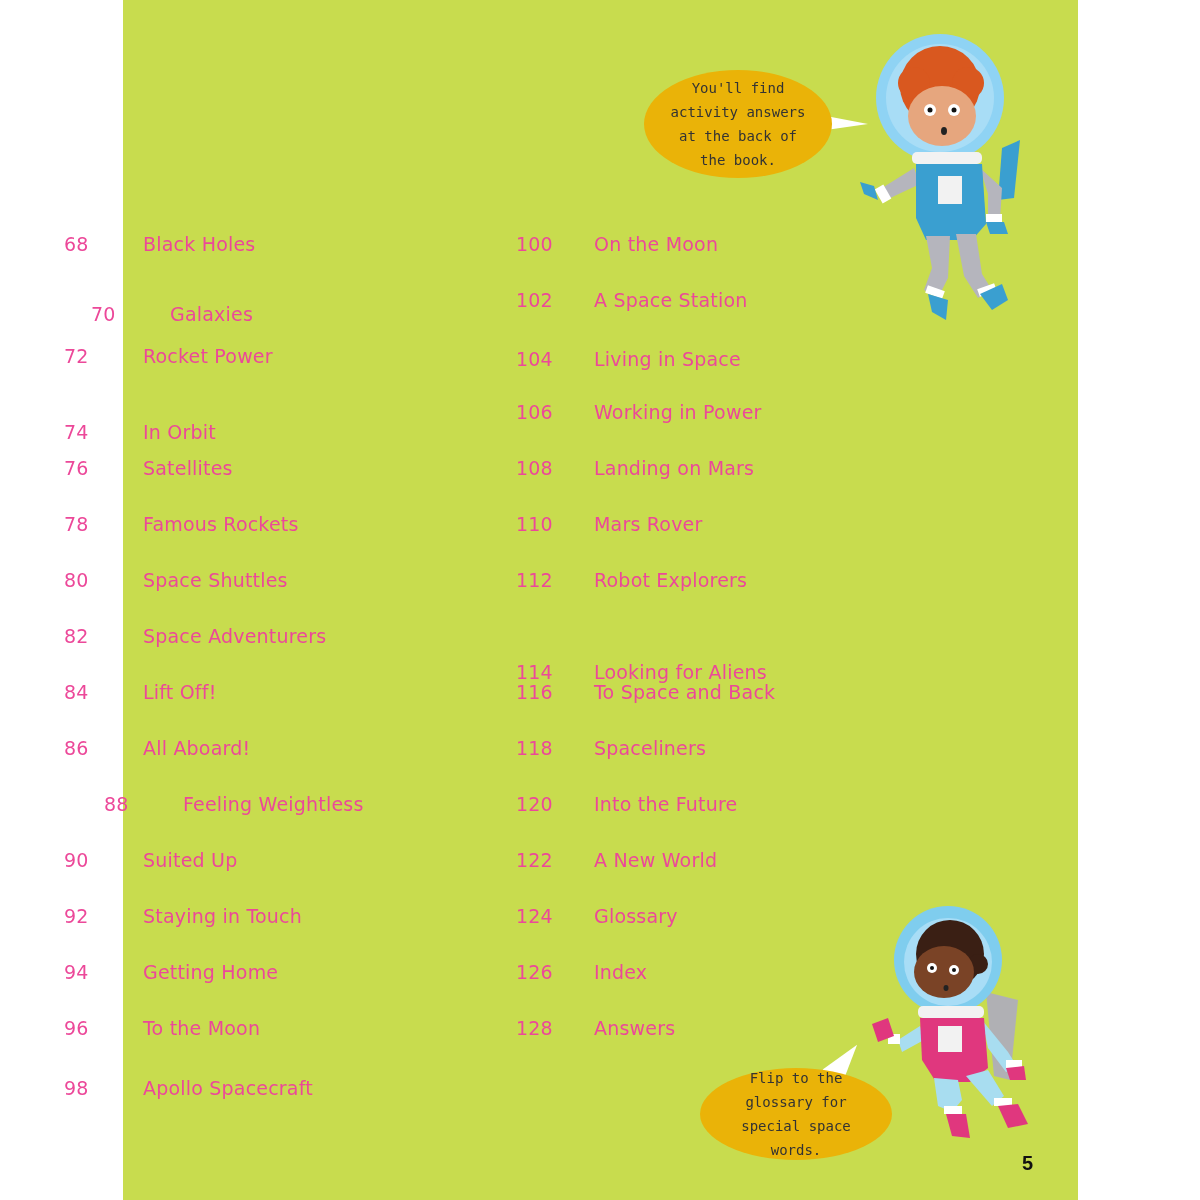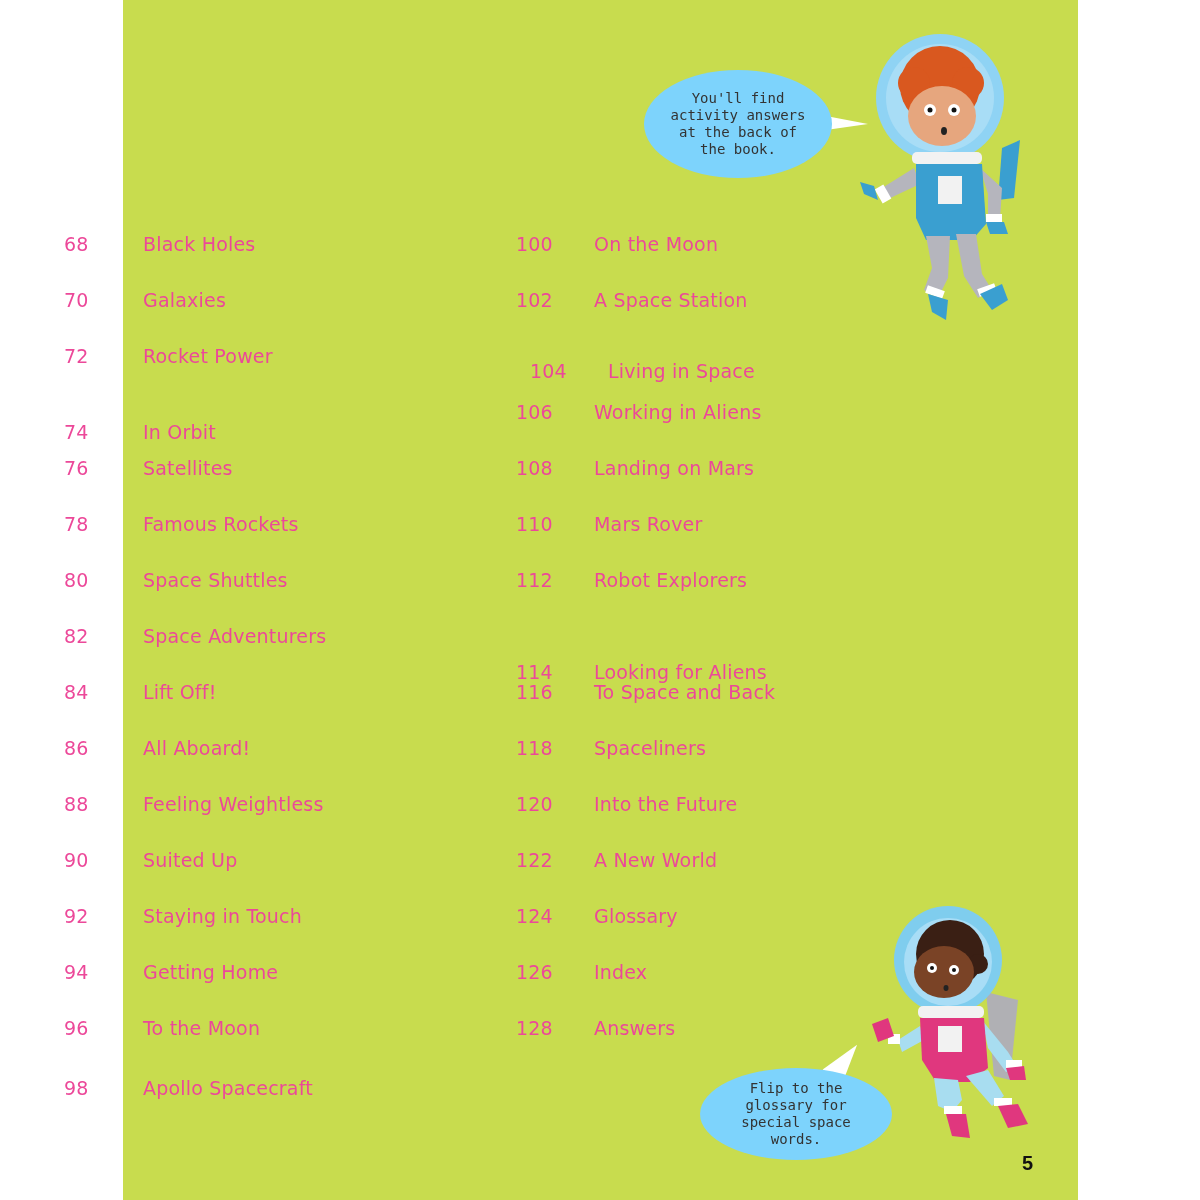--- a/index.html
+++ b/index.html
@@ -26,8 +26,8 @@
     .toc-col.right .toc-row .title { left: 78px; }
 
     .bubble {
-      position: absolute; background: #7dd3fc; border-radius: 50%;
-      text-align: center; color: #333; font-size: 14px; line-height: 17px;
+      position: absolute; background: #eab308; border-radius: 50%;
+      text-align: center; color: #333; font-size: 14px; line-height: 24px;
       font-family: "DejaVu Sans Mono", monospace;
       display: flex; align-items: center; justify-content: center;
     }

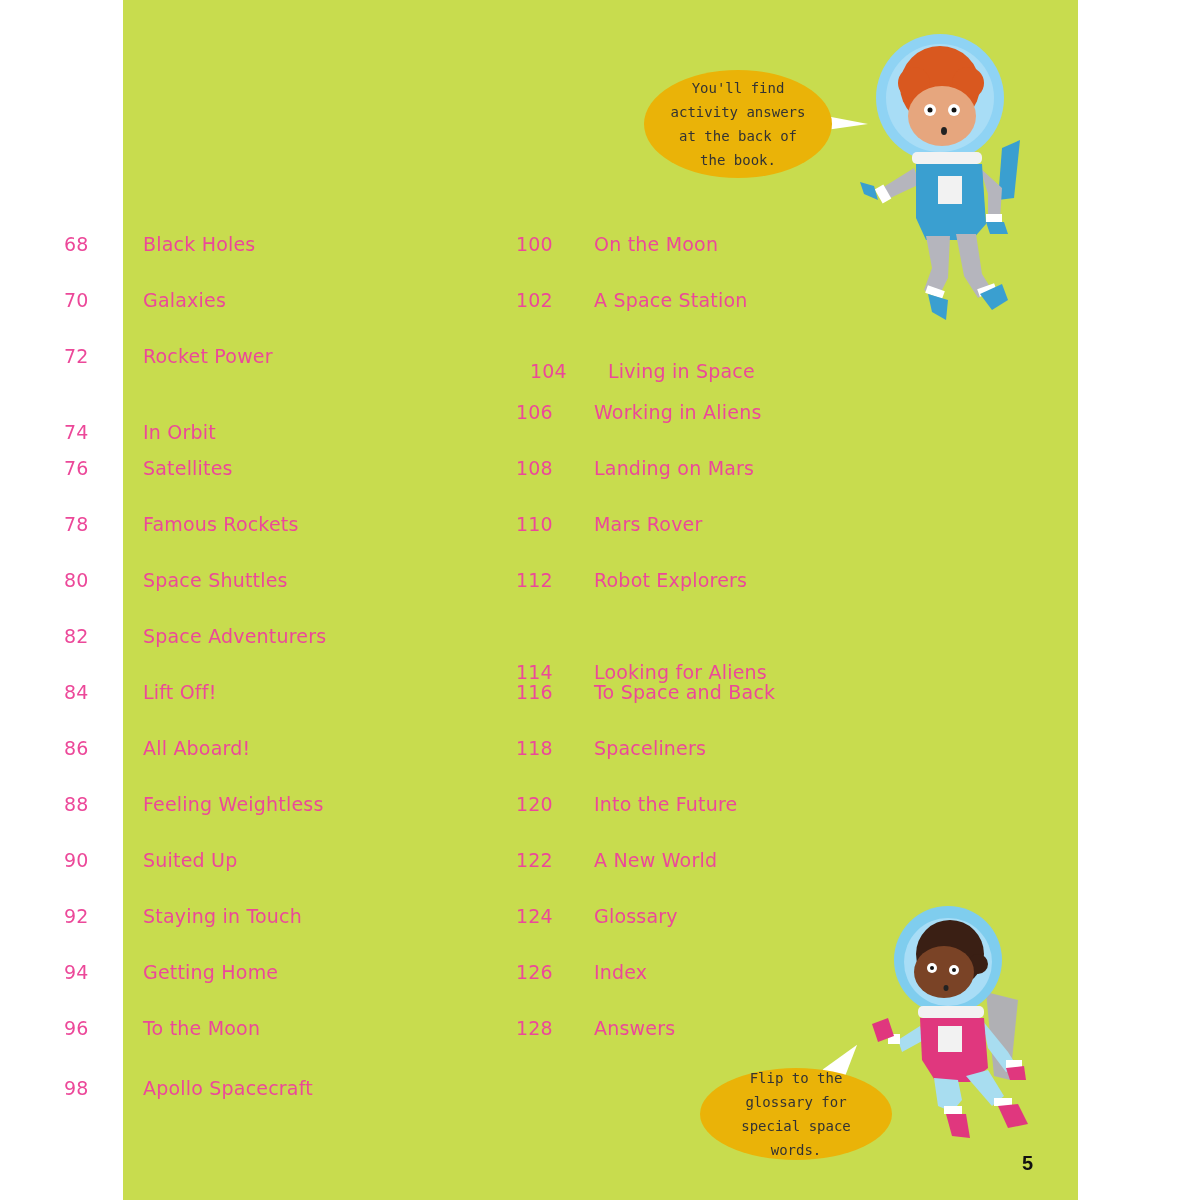--- a/index.html
+++ b/index.html
@@ -64,7 +64,7 @@
       <span class="num">68</span>
       <span class="title">Black Holes</span>
     </div>
-    <div class="toc-row" style="top: 289px;">
+    <div class="toc-row" style="top: 303px; margin-left: 27px;">
       <span class="num">70</span>
       <span class="title">Galaxies</span>
     </div>

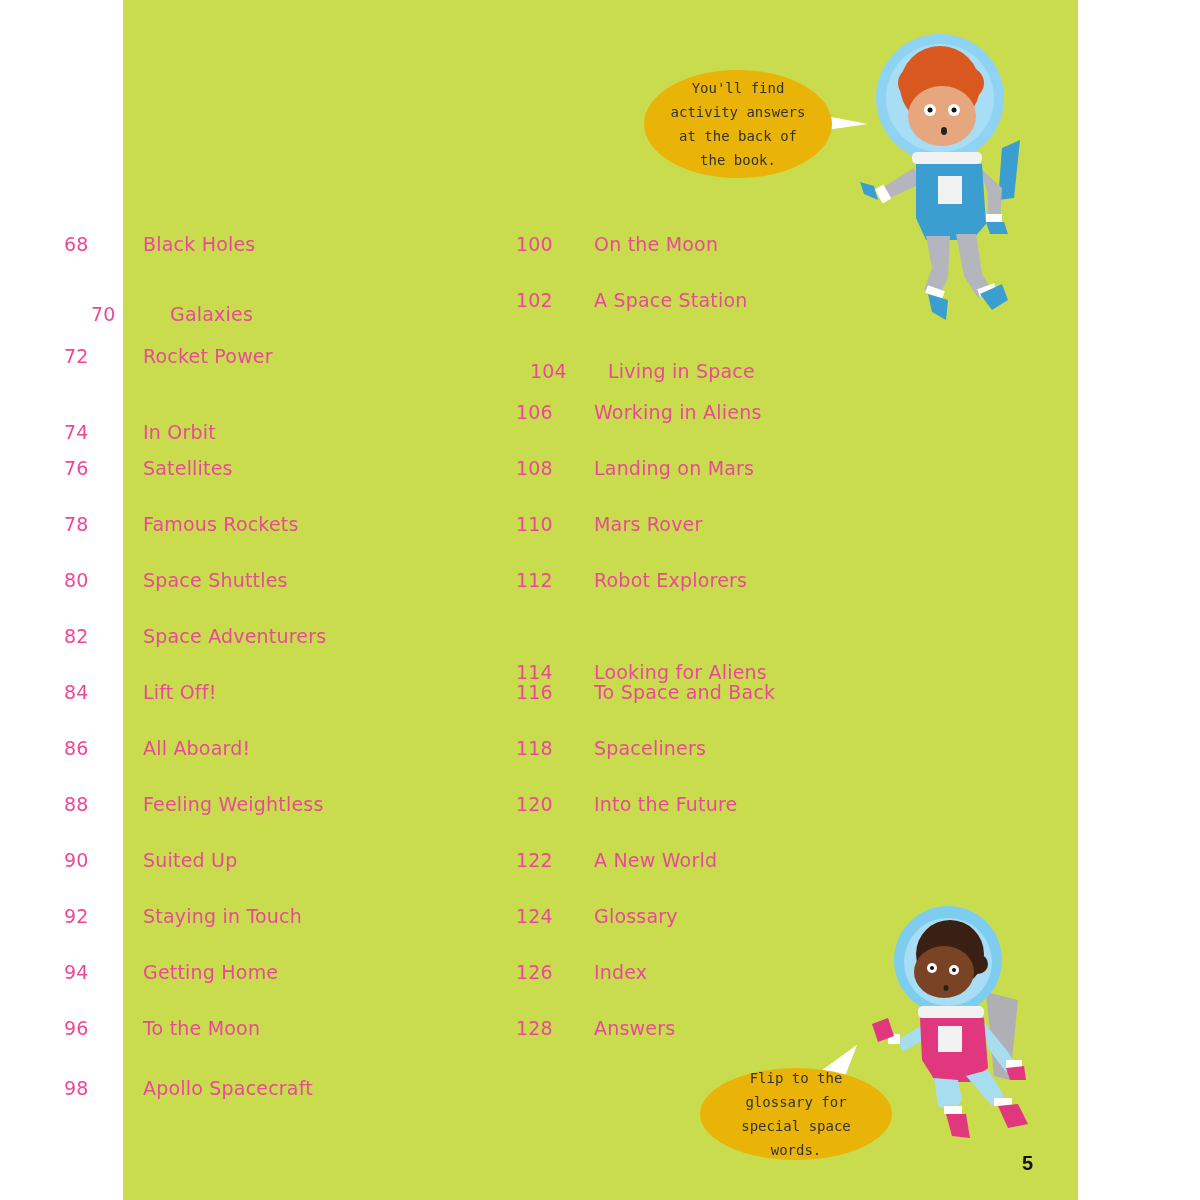--- a/index.html
+++ b/index.html
@@ -134,7 +134,7 @@
       <span class="num">102</span>
       <span class="title">A Space Station</span>
     </div>
-    <div class="toc-row" style="top: 360px; margin-left: 14px;">
+    <div class="toc-row" style="top: 348px;">
       <span class="num">104</span>
       <span class="title">Living in Space</span>
     </div>

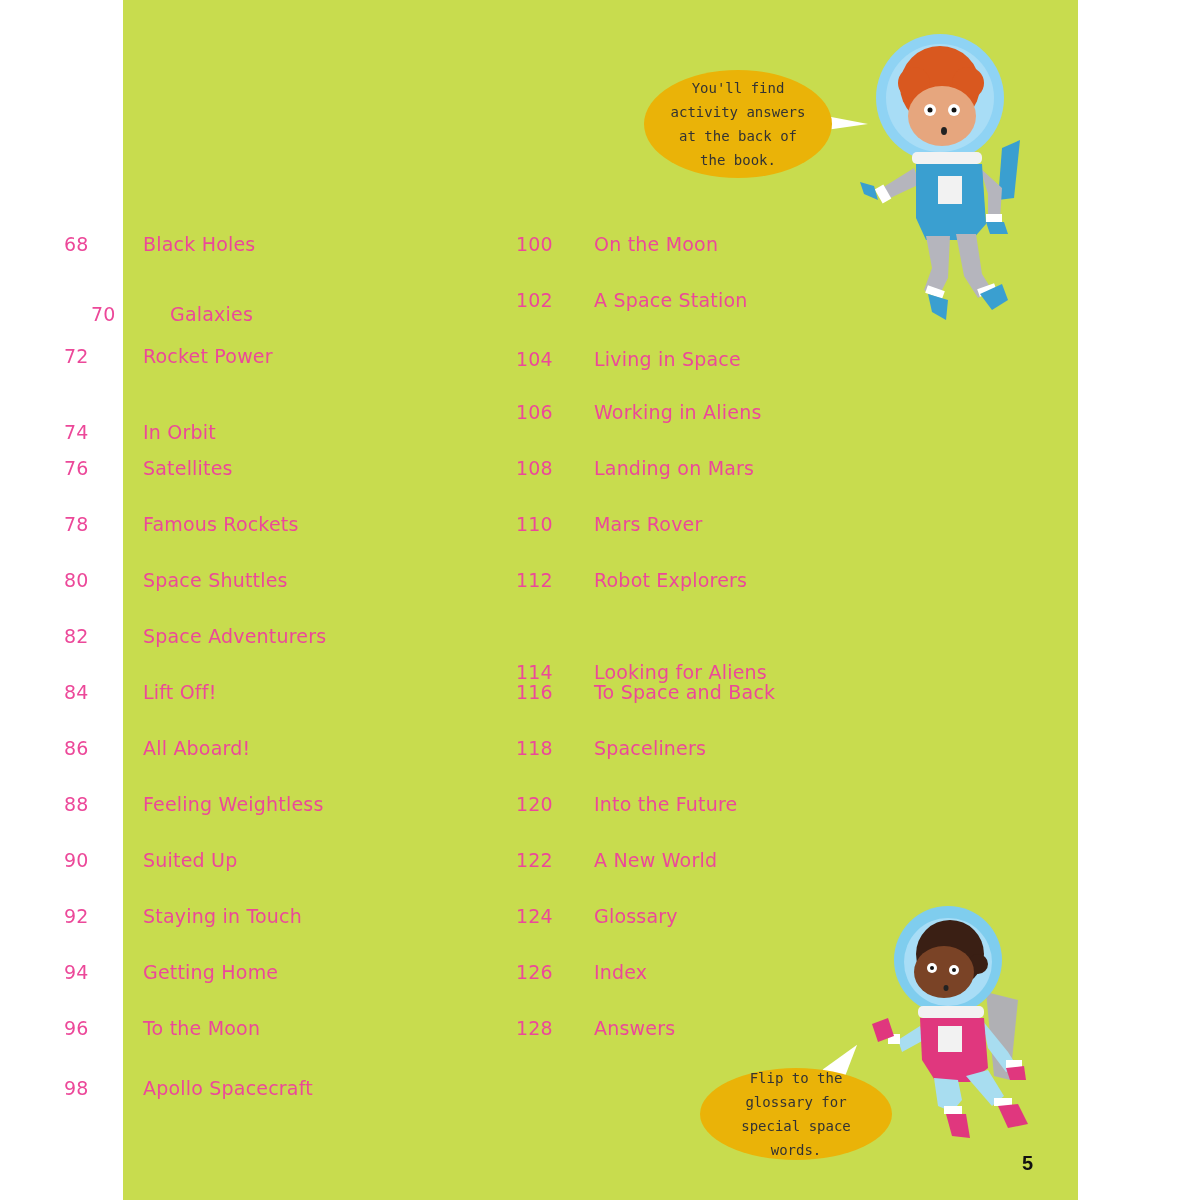--- a/index.html
+++ b/index.html
@@ -140,7 +140,7 @@
     </div>
     <div class="toc-row" style="top: 401px;">
       <span class="num">106</span>
-      <span class="title">Working in Aliens</span>
+      <span class="title">Working in Power</span>
     </div>
     <div class="toc-row" style="top: 457px;">
       <span class="num">108</span>

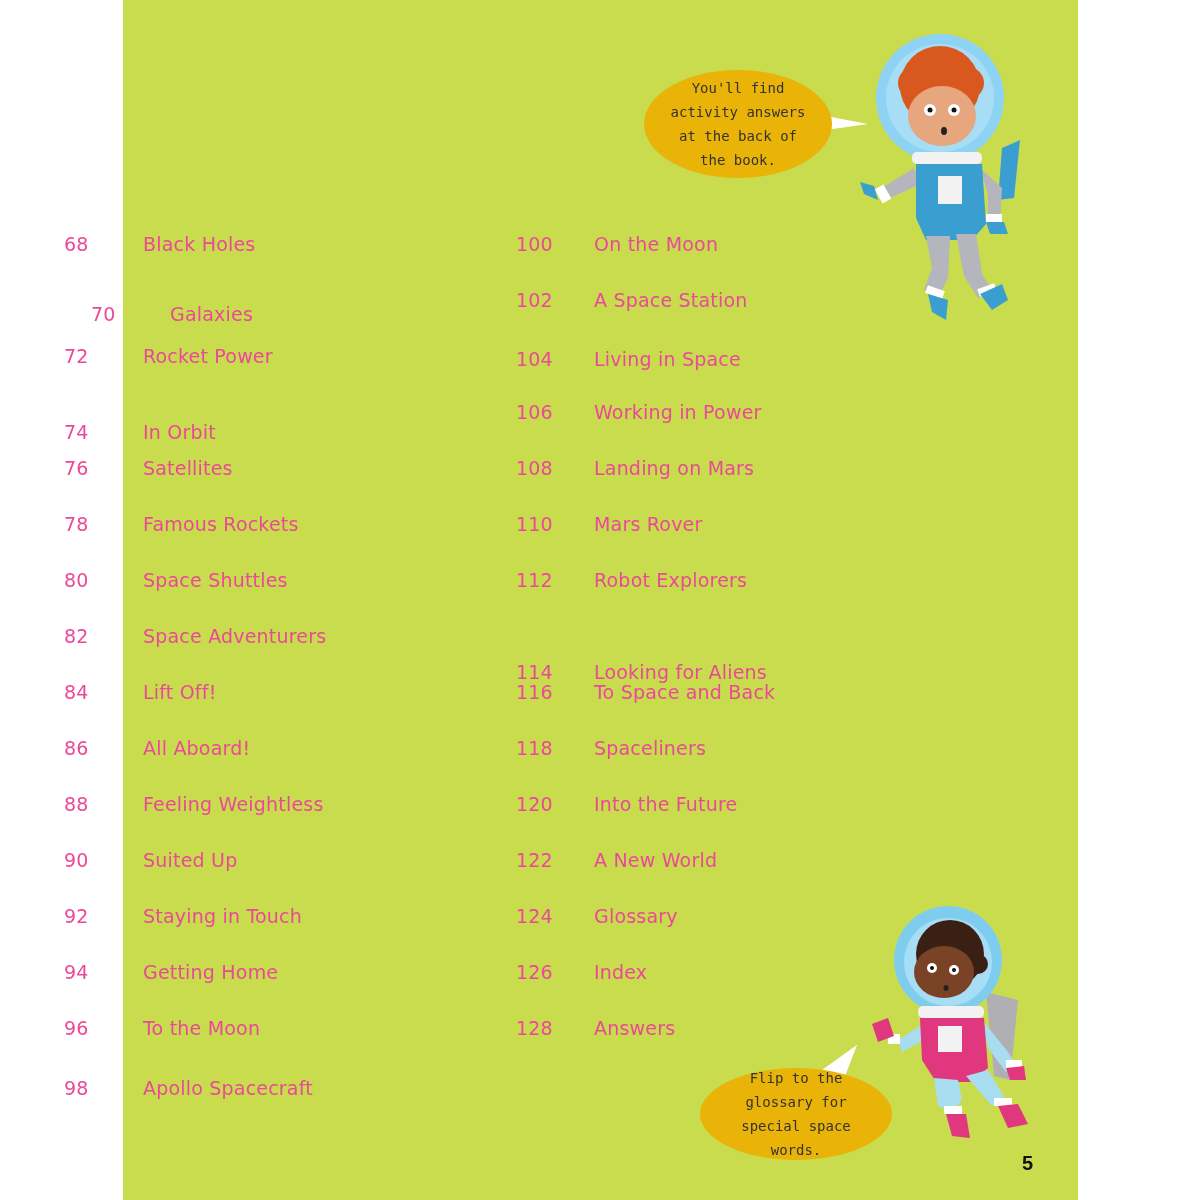--- a/index.html
+++ b/index.html
@@ -100,7 +100,7 @@
       <span class="num">86</span>
       <span class="title">All Aboard!</span>
     </div>
-    <div class="toc-row" style="top: 793px;">
+    <div class="toc-row" style="top: 793px; margin-left: 40px;">
       <span class="num">88</span>
       <span class="title">Feeling Weightless</span>
     </div>

